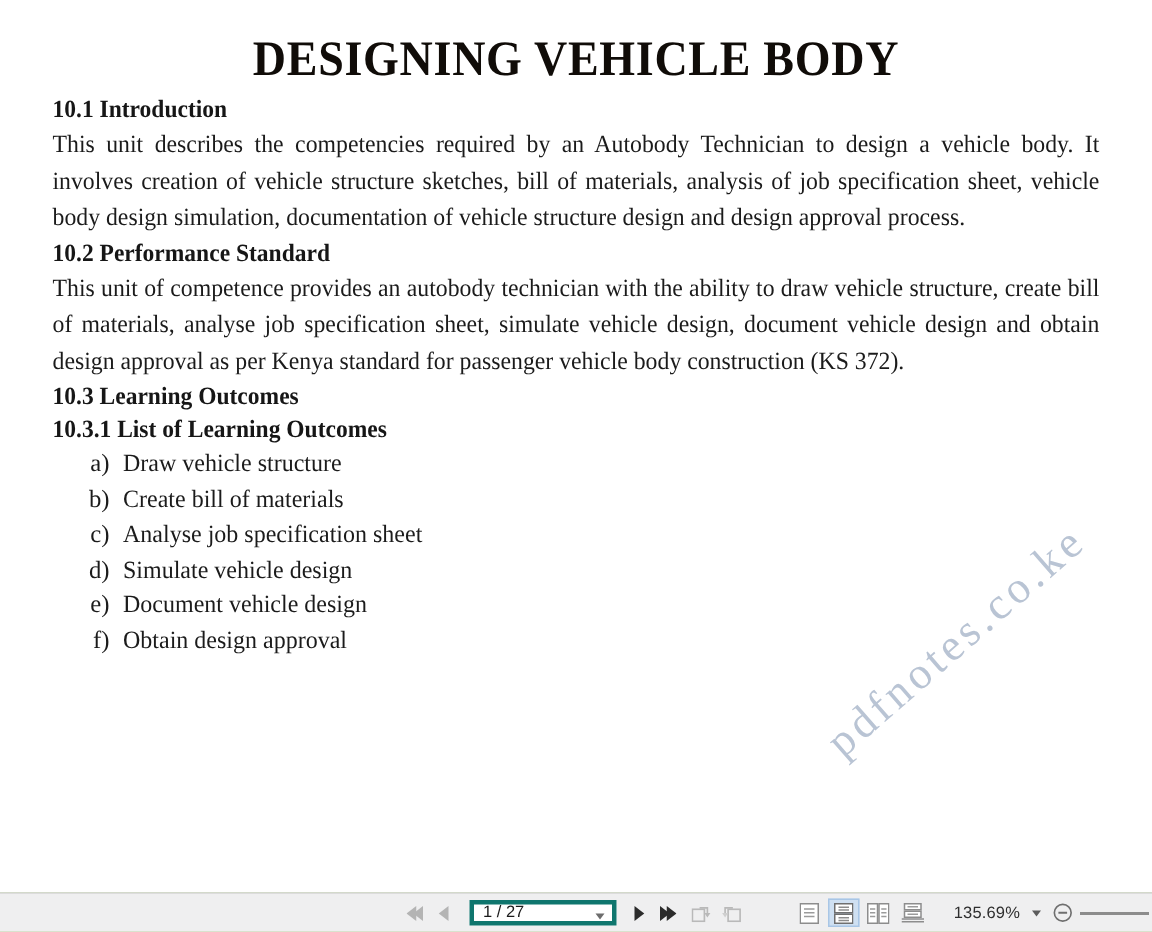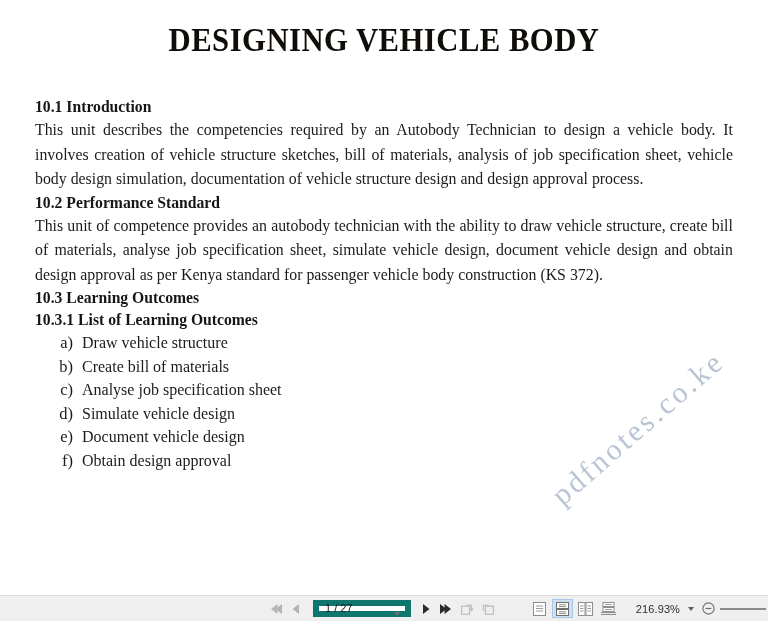--- a/index.html
+++ b/index.html
@@ -51,7 +51,7 @@
 
   .section {
   }
-  .section.first { margin-top: 34px; }
+  .section.first { }
 
   .heading {
     font-family: "Liberation Serif", "DejaVu Serif", serif;

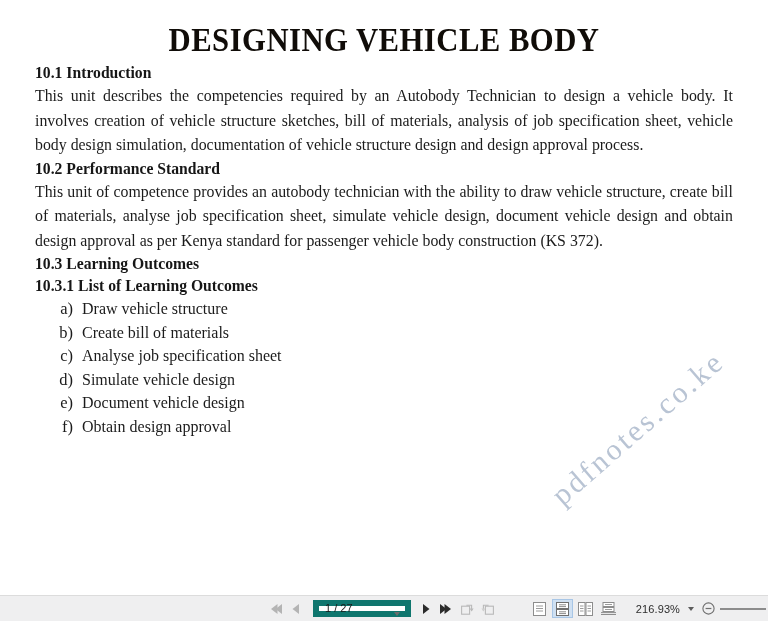--- a/index.html
+++ b/index.html
@@ -165,7 +165,7 @@
     height: 17px;
     margin: 0 5px 0 7px;
     background: #ffffff;
-    border: 6px solid #0f766e;
+    border: 3px solid #0f766e;
     display: flex;
     align-items: center;
     position: relative;

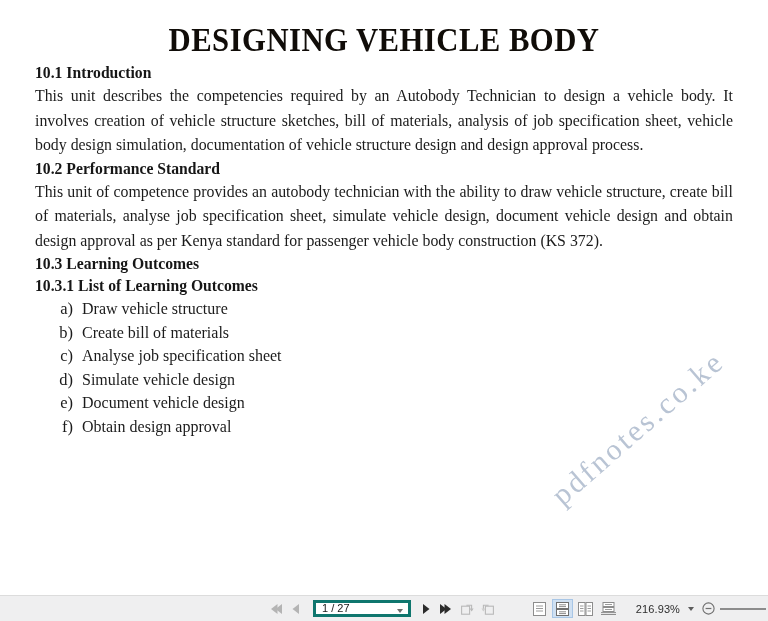--- a/index.html
+++ b/index.html
@@ -386,7 +386,7 @@
 
     </div>
 
-    <span id="zoom-value">216.93%</span>
+    <span id="zoom-value">135.69%</span>
     <span id="zoom-caret"></span>
 
     <button id="zoom-out">

